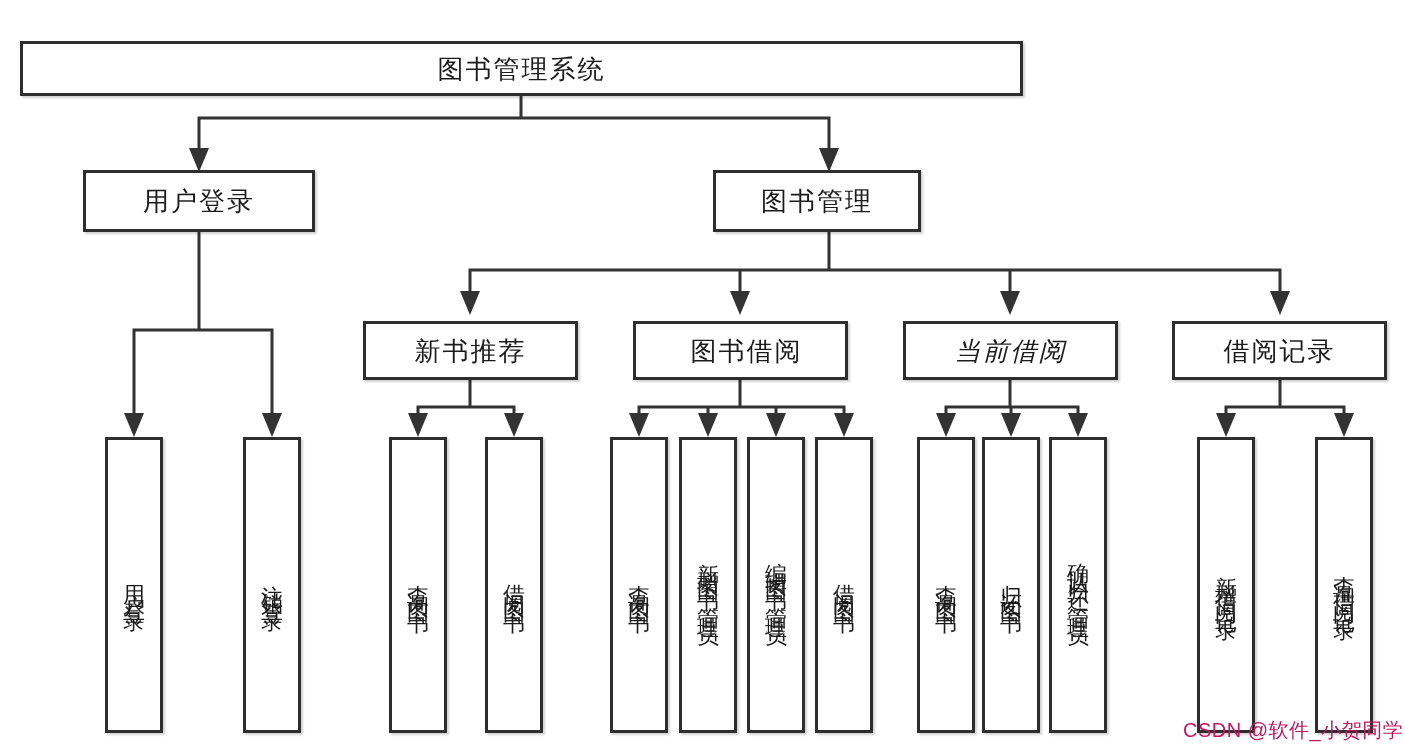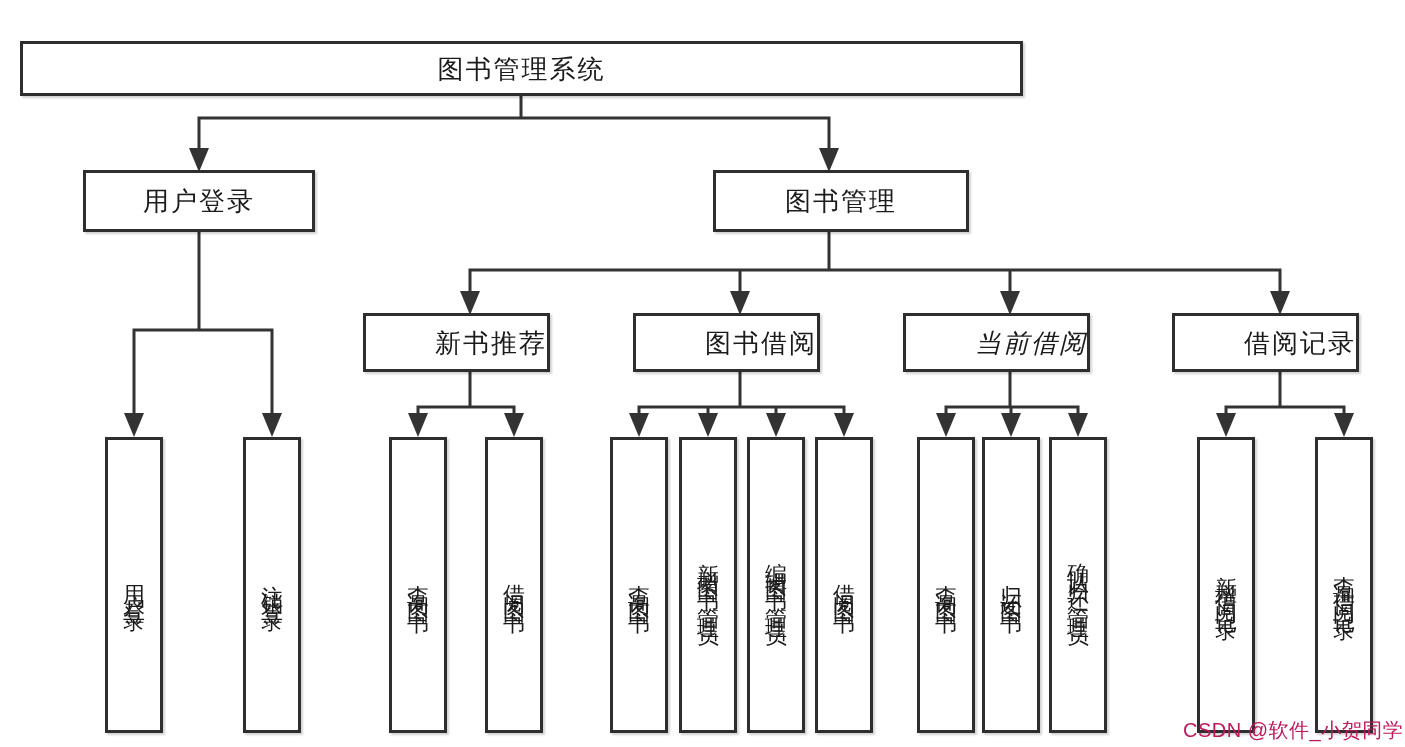--- a/index.html
+++ b/index.html
@@ -25,7 +25,7 @@
   }
   .root-box  { left:20px;  top:13px;  width:1003px; height:55px;margin-top:28px; }
   .l2-0      { left:83px;  top:170px; width:232px;  height:62px; }
-  .l2-1      { left:713px; top:170px; width:256px;  height:62px; }
+  .l2-1      { left:713px; top:170px; width:208px;  height:62px; }
   .l3        { top:313px; width:187px; height:59px;justify-content:flex-end; }
   .l3-0 { left:363px; }  .l3-1 { left:633px;padding-left:12px; }
   .l3-2 { left:903px;font-style:italic; }  .l3-3 { left:1172px; }

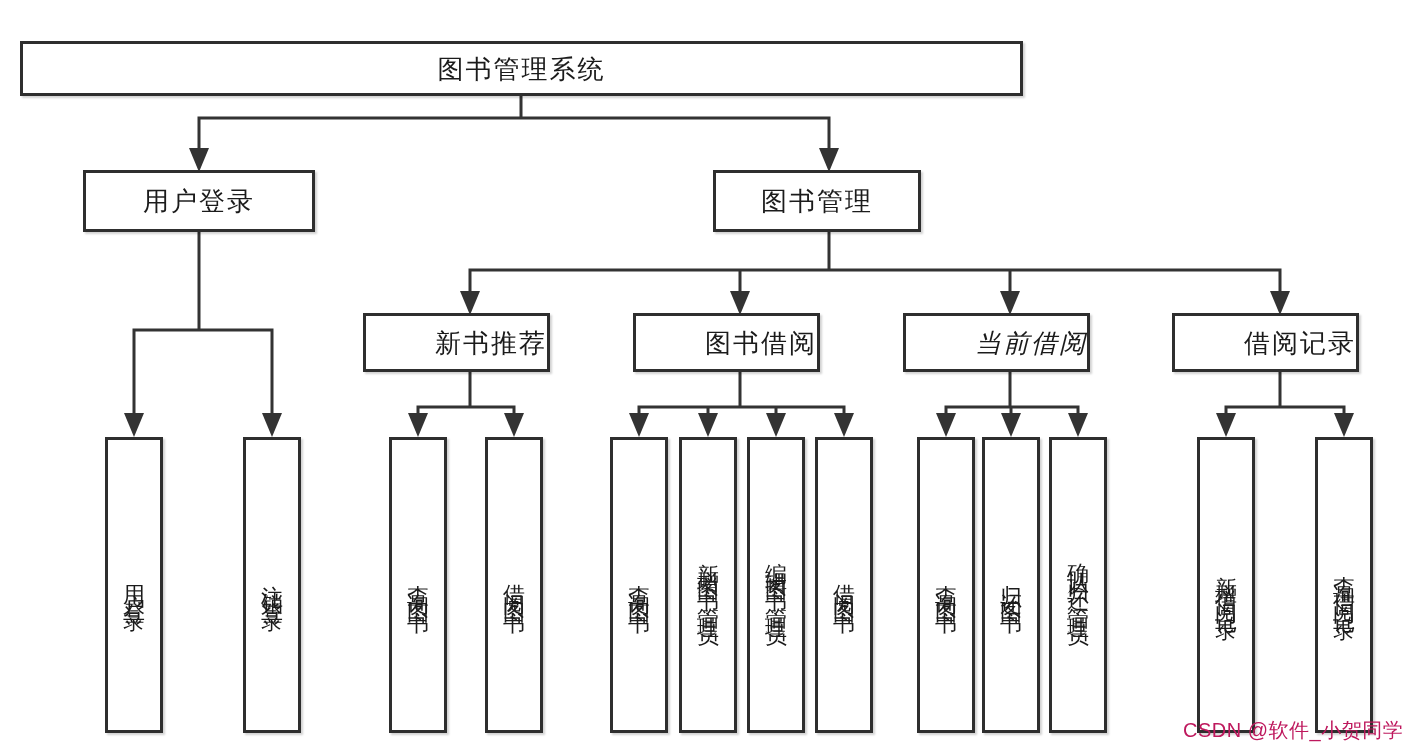--- a/index.html
+++ b/index.html
@@ -26,7 +26,7 @@
   .root-box  { left:20px;  top:13px;  width:1003px; height:55px;margin-top:28px; }
   .l2-0      { left:83px;  top:170px; width:232px;  height:62px; }
   .l2-1      { left:713px; top:170px; width:208px;  height:62px; }
-  .l3        { top:313px; width:187px; height:59px;justify-content:flex-end; }
+  .l3        { top:321px; width:215px; height:59px; }
   .l3-0 { left:363px; }  .l3-1 { left:633px;padding-left:12px; }
   .l3-2 { left:903px;font-style:italic; }  .l3-3 { left:1172px; }
   .leaf      { top:437px; width:58px; height:296px; }

